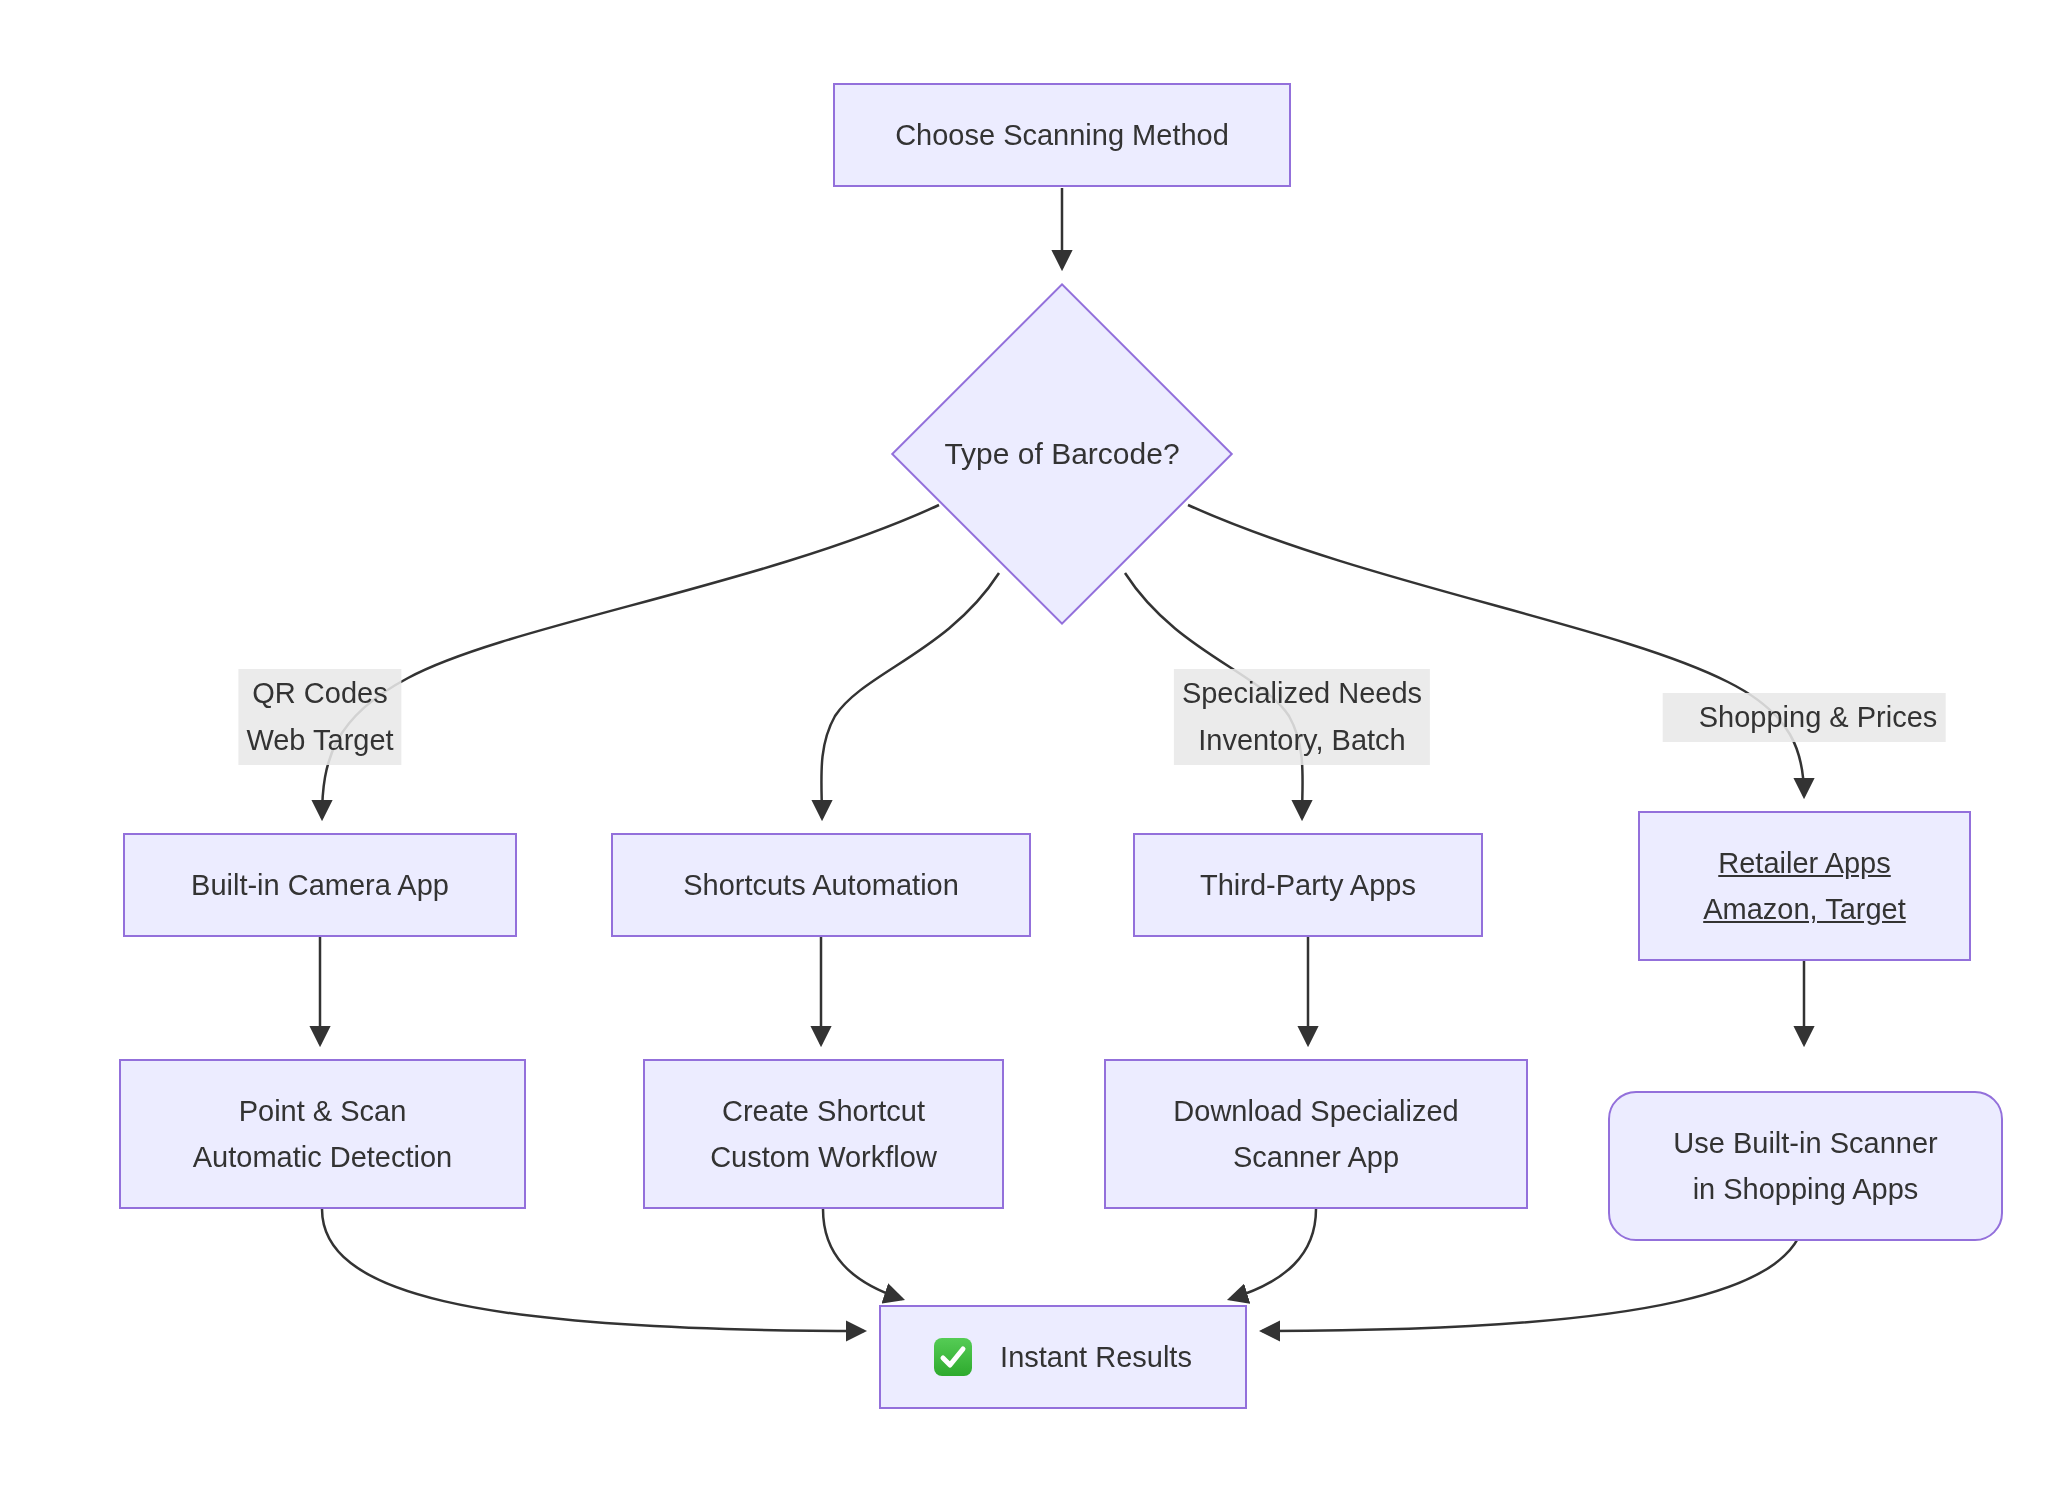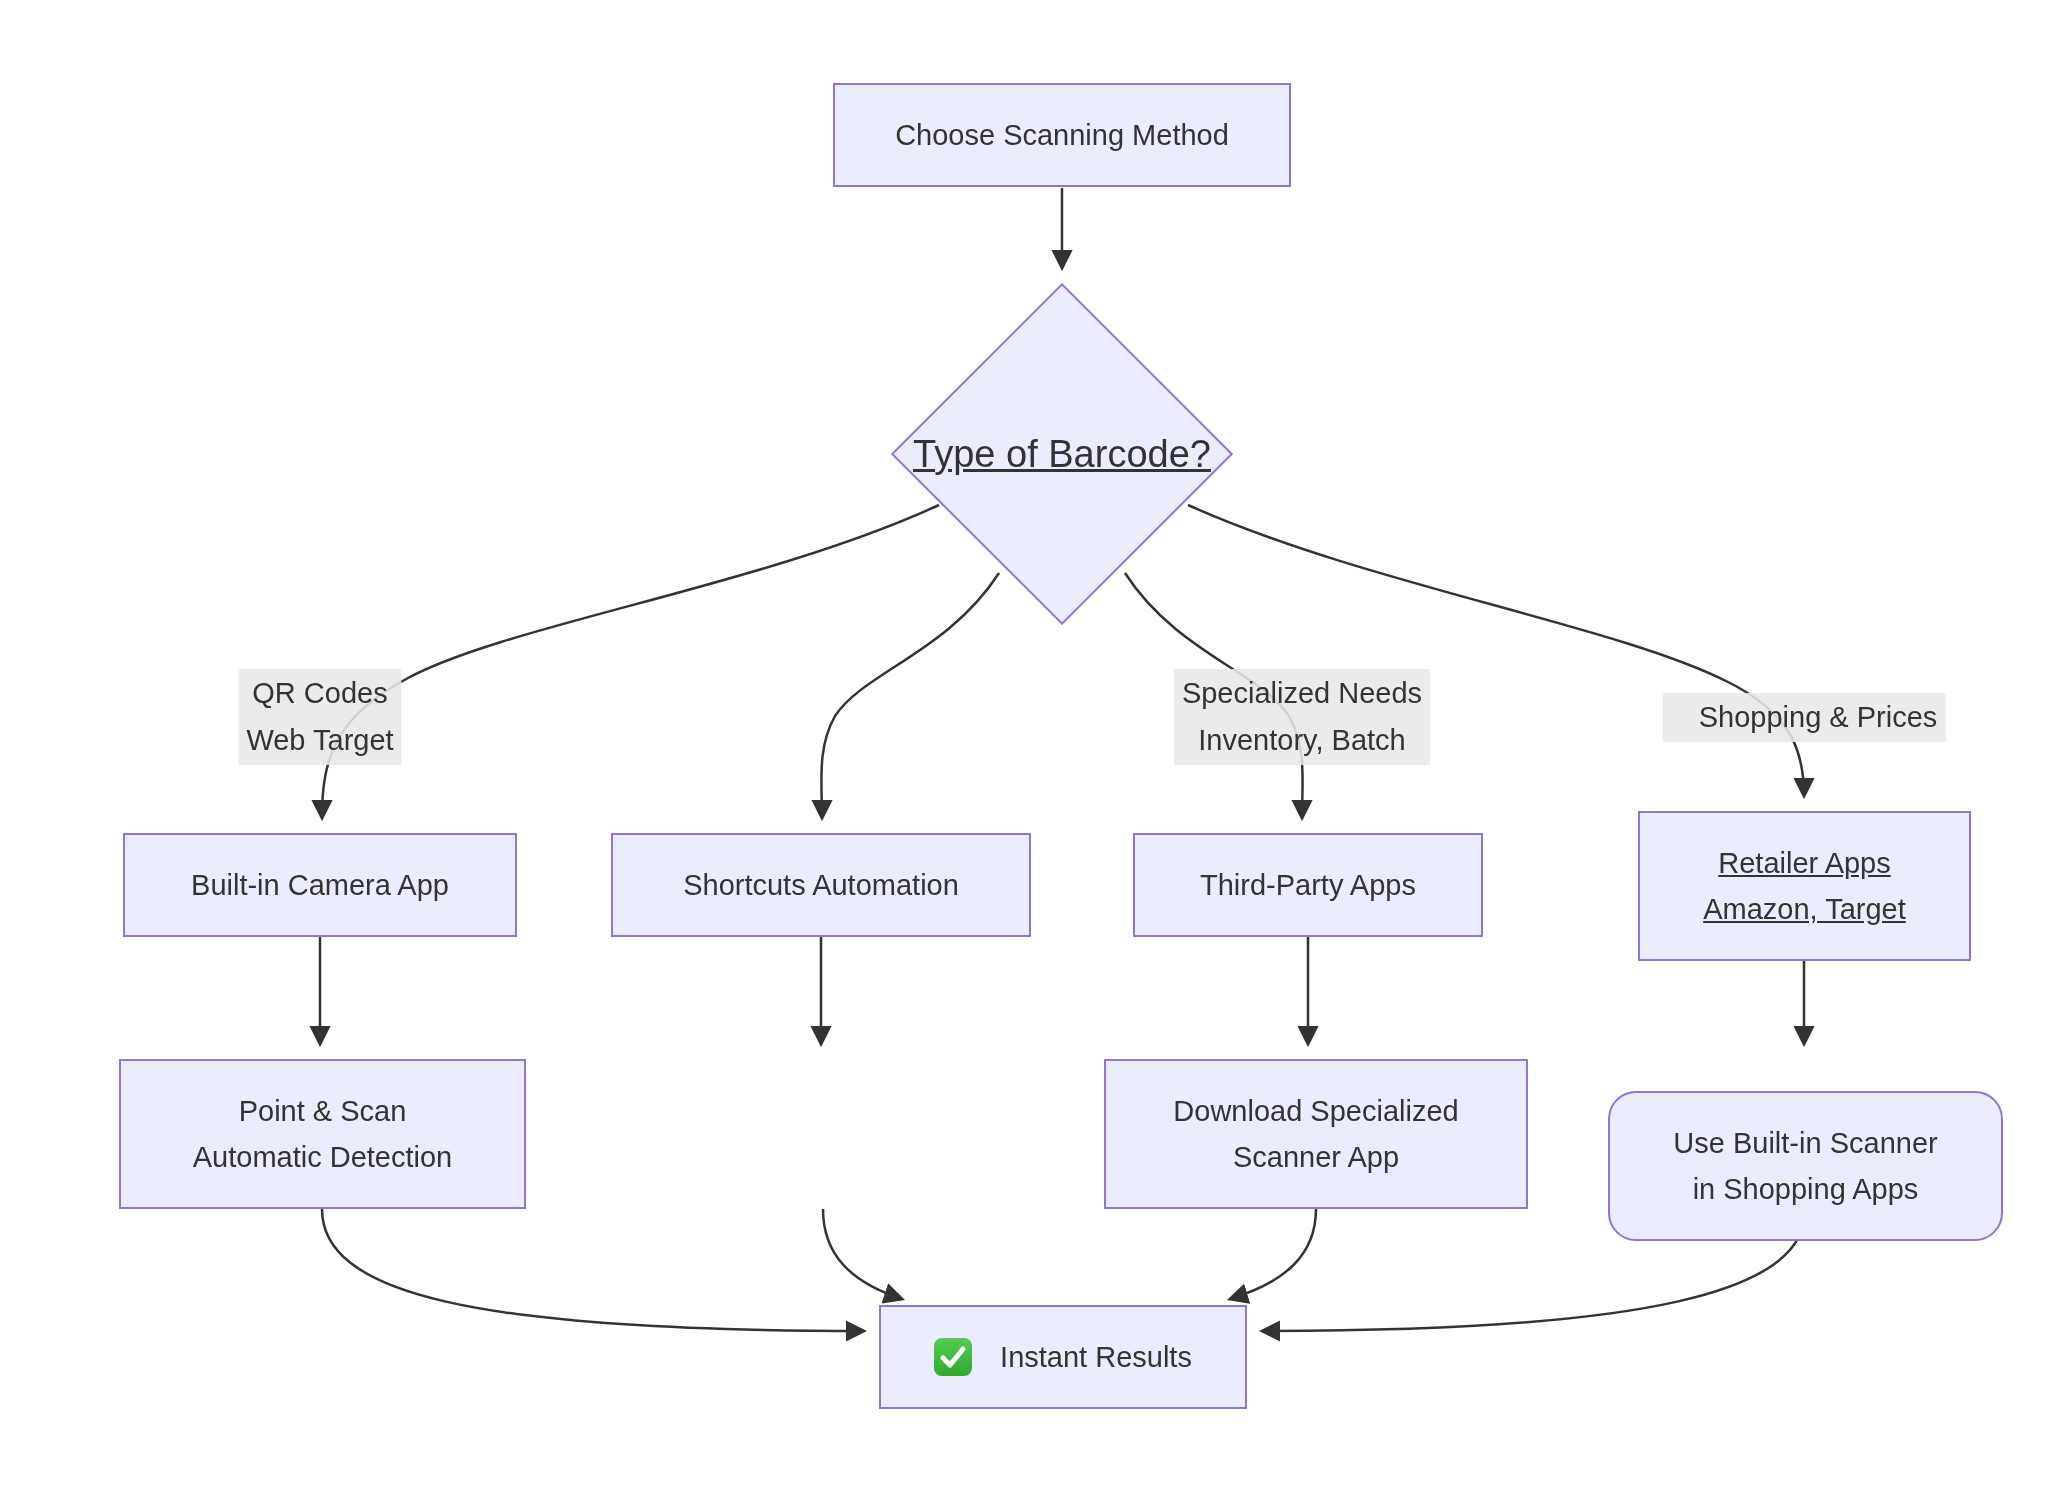--- a/index.html
+++ b/index.html
@@ -67,9 +67,8 @@
     display: flex;
     align-items: center;
     justify-content: center;
-    font-size: 38px;
+    font-size: 30px;
     color: #333333;
-    text-decoration: underline;
   }
   .edge-label {
     position: absolute;

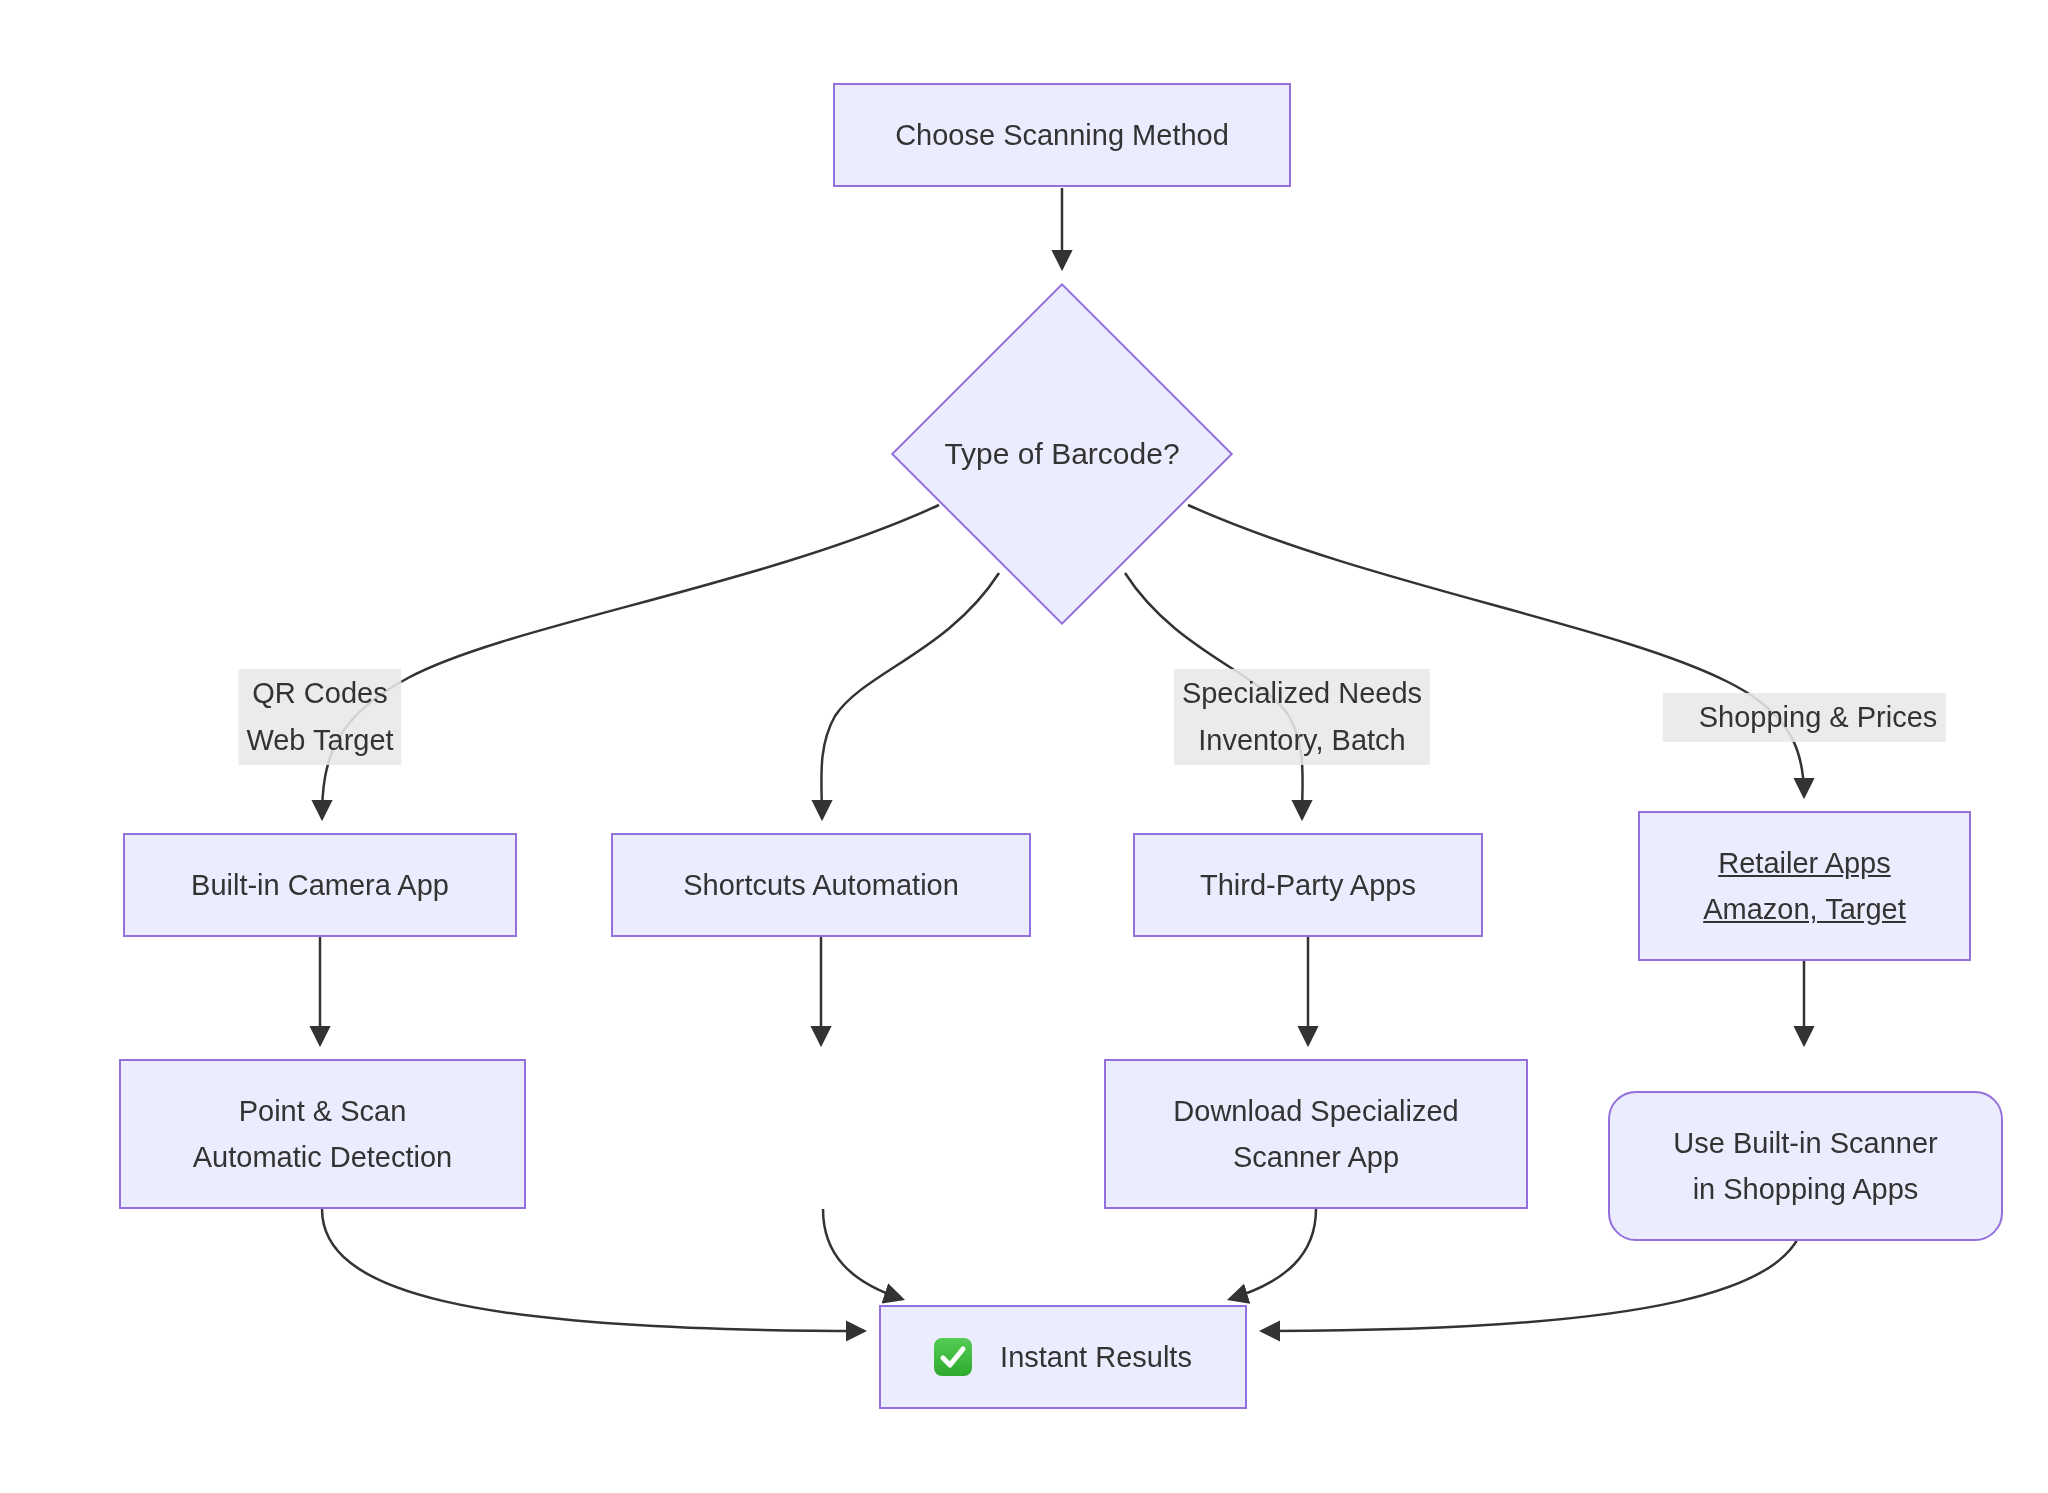--- a/index.html
+++ b/index.html
@@ -165,6 +165,10 @@
     <span>Point &amp; Scan</span>
     <span>Automatic Detection</span>
   </div>
+  <div class="node" style="left:607px; top:1059px; width:361px; height:150px;">
+    <span>Create Shortcut</span>
+    <span>Custom Workflow</span>
+  </div>
   <div class="node" style="left:1068px; top:1059px; width:424px; height:150px;">
     <span>Download Specialized</span>
     <span>Scanner App</span>

